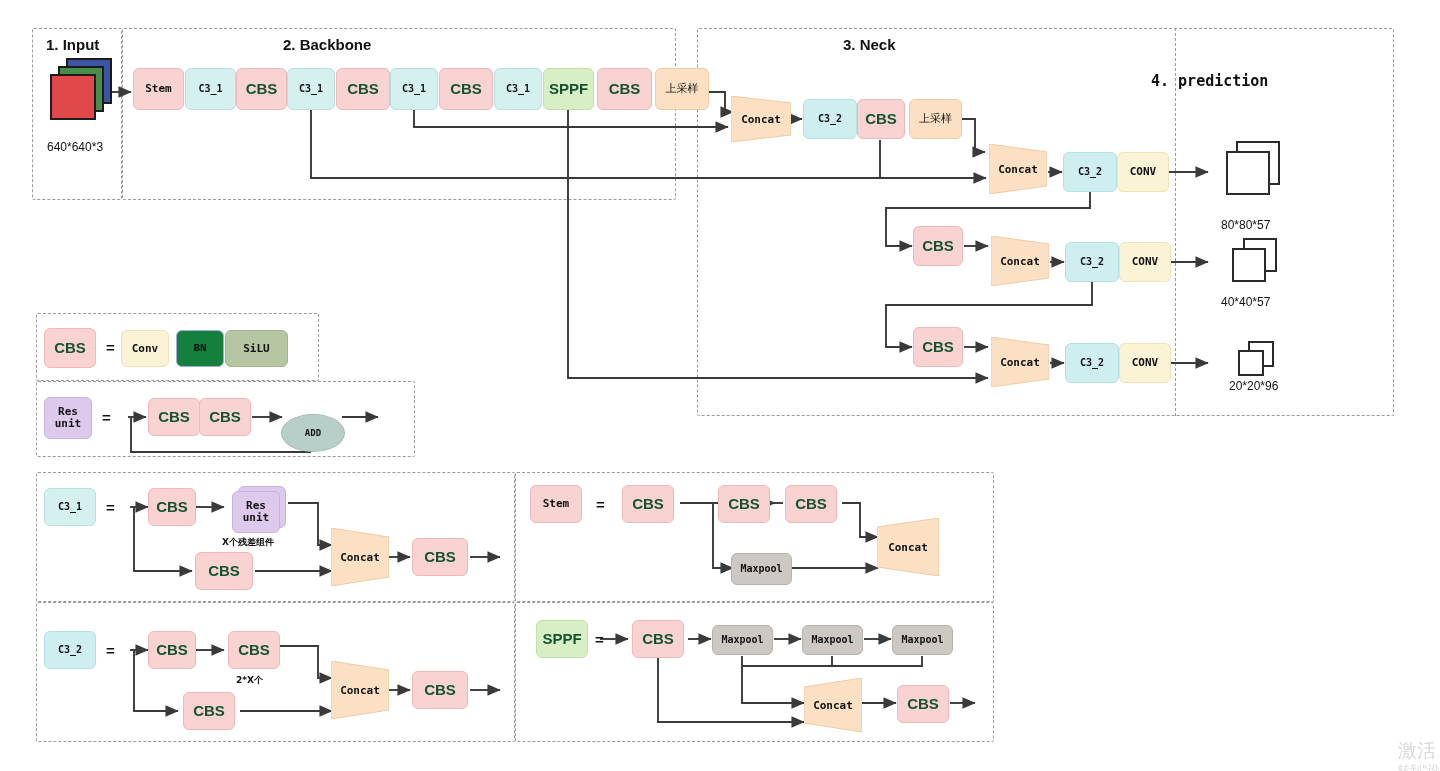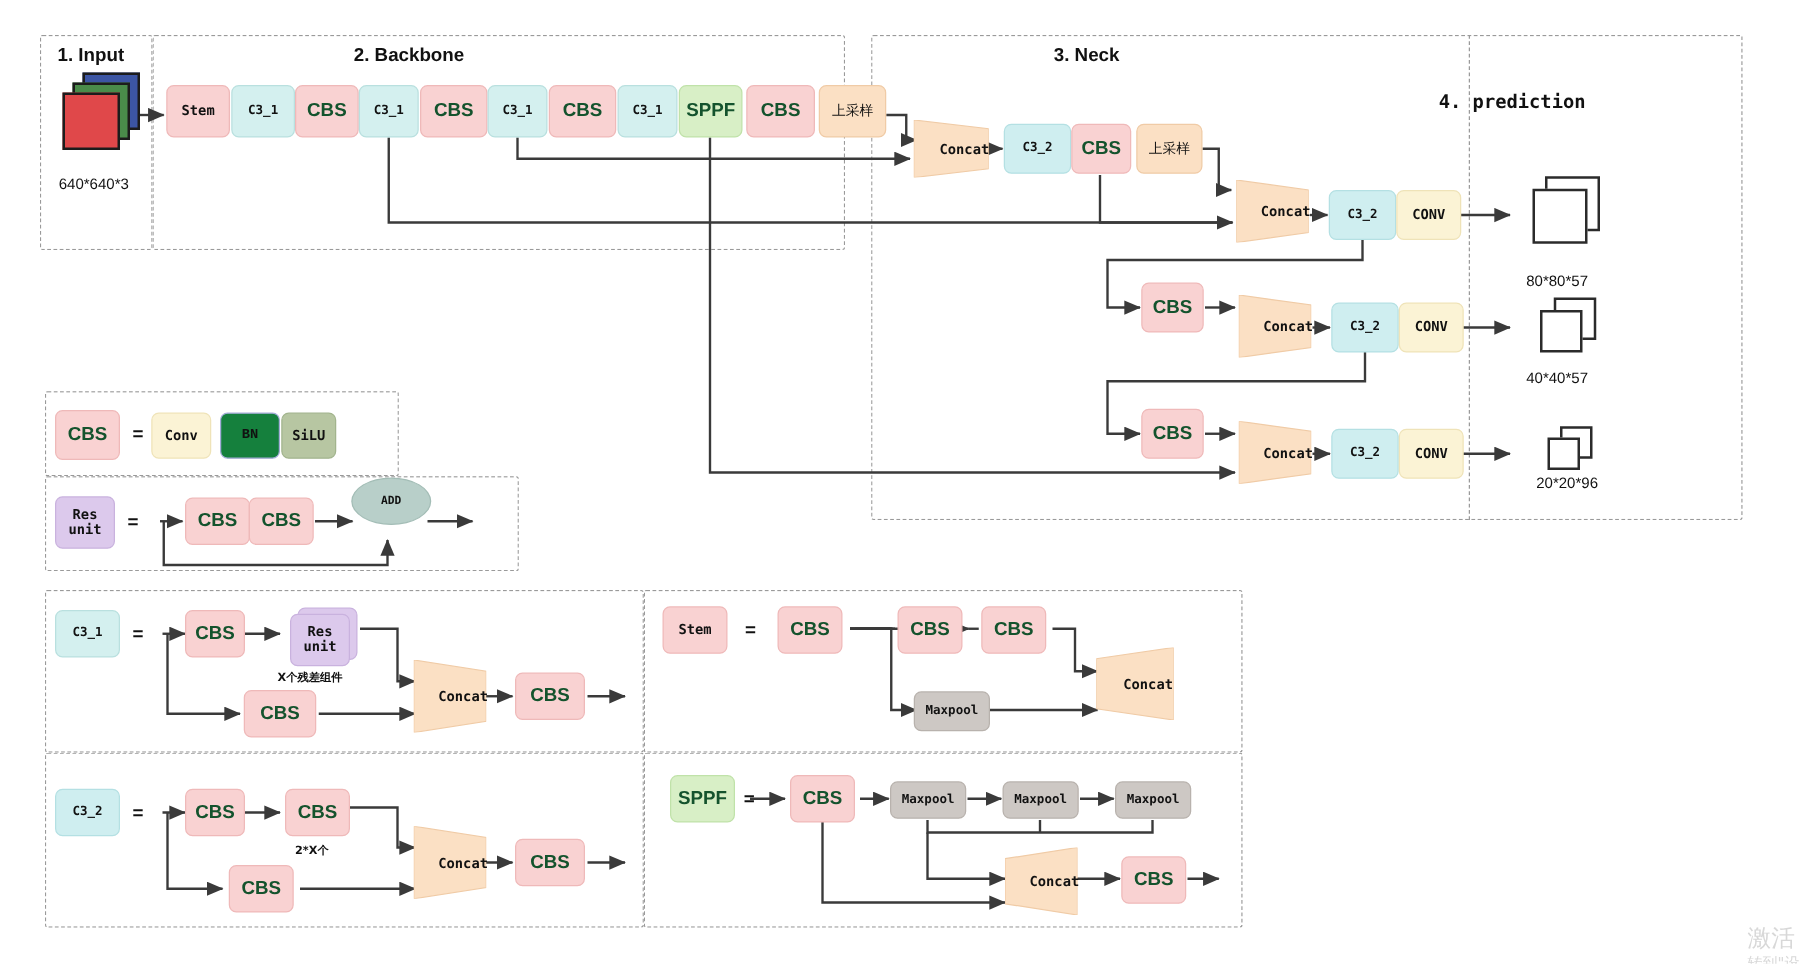--- a/index.html
+++ b/index.html
@@ -39,7 +39,7 @@
   .imgsq{position:absolute;box-sizing:border-box;border:2px solid #1c1c1c;}
   .outsq{position:absolute;box-sizing:border-box;border:2.5px solid #2b2b2b;background:#fff;}
   .wm{position:absolute;font-family:"DejaVu Sans",sans-serif;color:#d8d8d8;white-space:nowrap;}
-  .trap{position:absolute;padding-left:21px;}
+  .trap{position:absolute;}
   .trap .tlab{position:absolute;left:0;top:0;width:100%;height:100%;display:flex;
        align-items:center;justify-content:center;font-size:11px;color:#111;font-weight:bold;}
   .ellip{position:absolute;border-radius:50%;background:#b8cfc9;border:1px solid #a3bdb6;

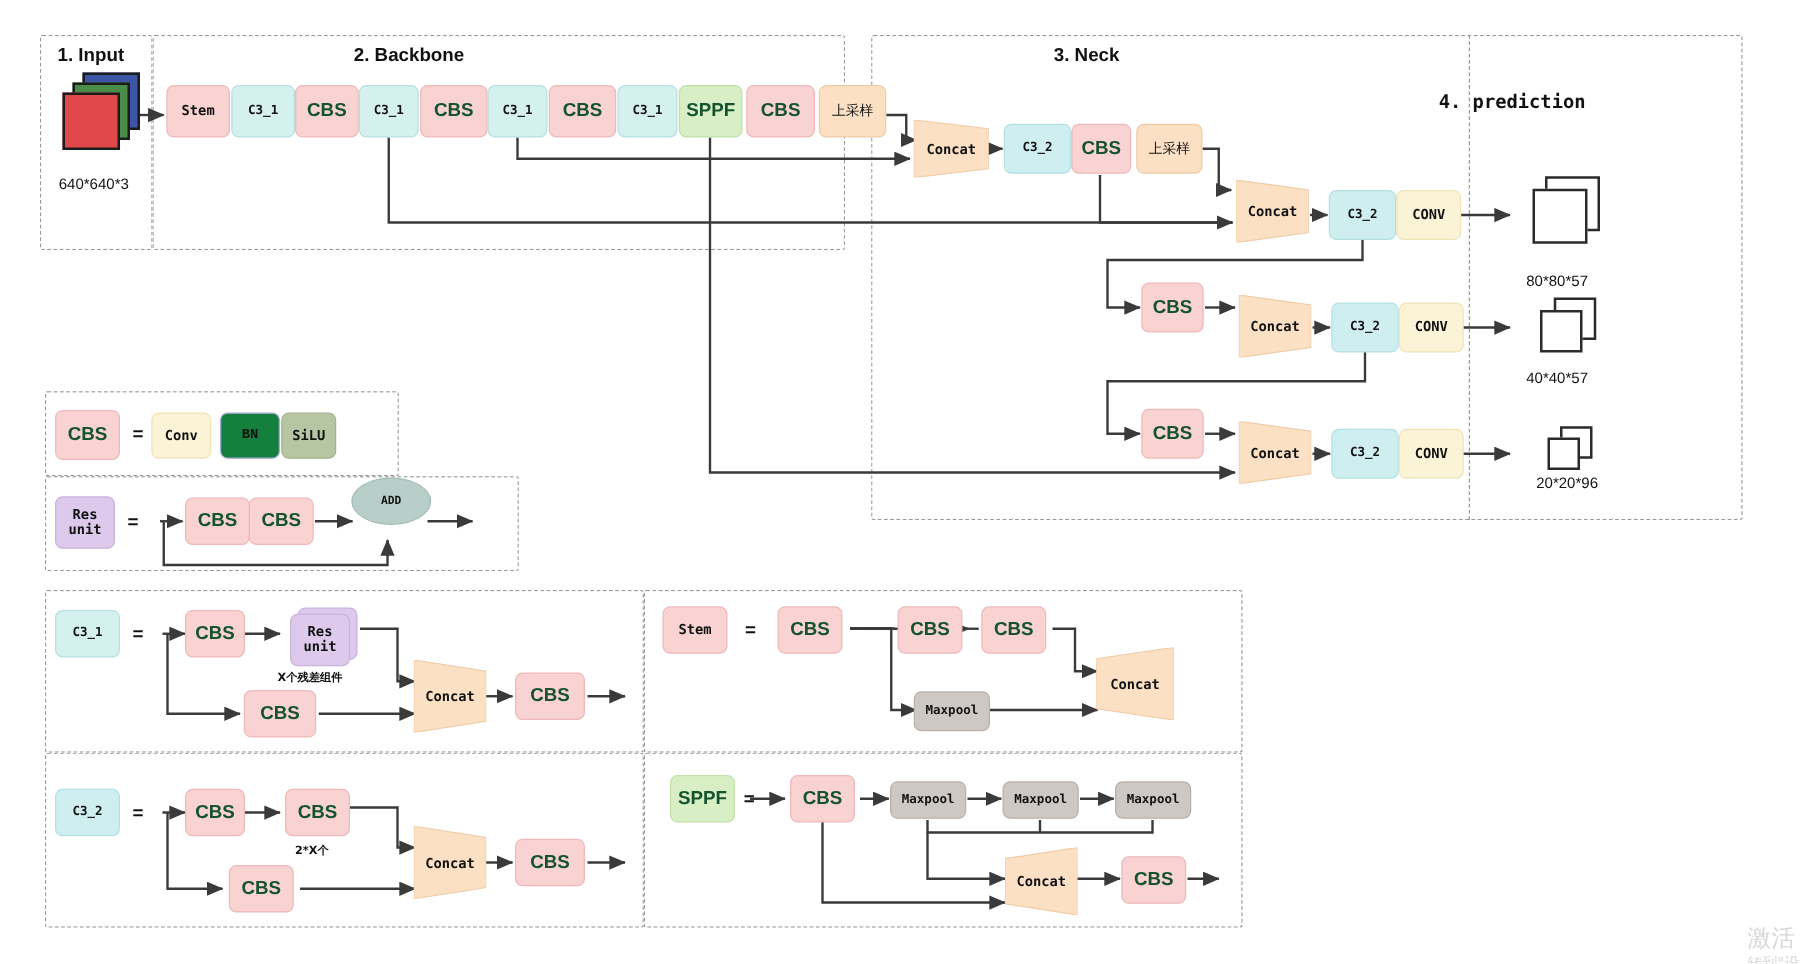--- a/index.html
+++ b/index.html
@@ -228,7 +228,7 @@
   <div class="eq" style="left:106px;top:339px;">=</div>
   <div class="node c-conv lbl-m" style="left:121px;top:330px;width:48px;height:37px;">Conv</div>
   <div class="node c-bn lbl-m" style="left:176px;top:330px;width:48px;height:37px;">BN</div>
-  <div class="node c-silu lbl-m" style="left:225px;top:330px;width:44px;height:37px;">SiLU</div>
+  <div class="node c-silu lbl-m" style="left:225px;top:330px;width:63px;height:37px;">SiLU</div>
 
   <div class="node c-res" style="left:44px;top:397px;width:48px;height:42px;flex-direction:column;">
     <span class="lbl-m">Res</span>

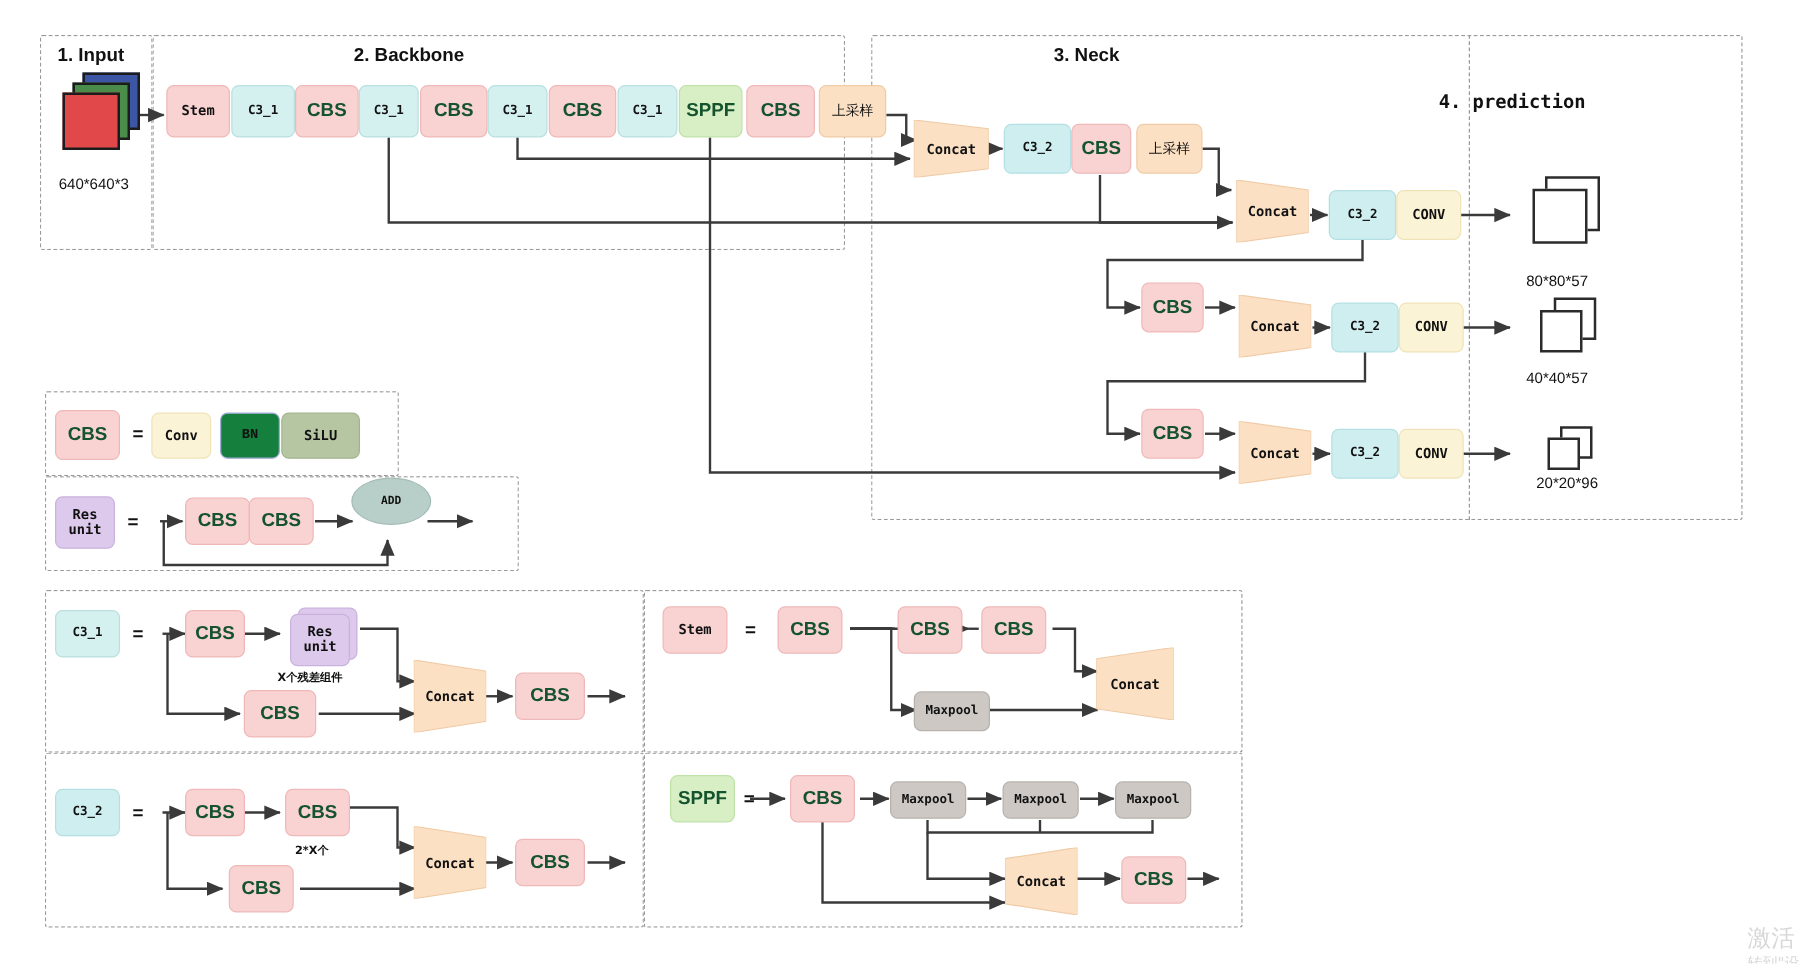--- a/index.html
+++ b/index.html
@@ -237,7 +237,7 @@
   <div class="eq" style="left:102px;top:409px;">=</div>
   <div class="node c-cbs lbl-l" style="left:148px;top:398px;width:52px;height:38px;">CBS</div>
   <div class="node c-cbs lbl-l" style="left:199px;top:398px;width:52px;height:38px;">CBS</div>
-  <div class="ellip" style="left:281px;top:382px;width:62px;height:36px;">ADD</div>
+  <div class="ellip" style="left:281px;top:414px;width:62px;height:36px;">ADD</div>
 
   <div class="node c-c31 lbl-s" style="left:44px;top:488px;width:52px;height:38px;">C3_1</div>
   <div class="eq" style="left:106px;top:499px;">=</div>

